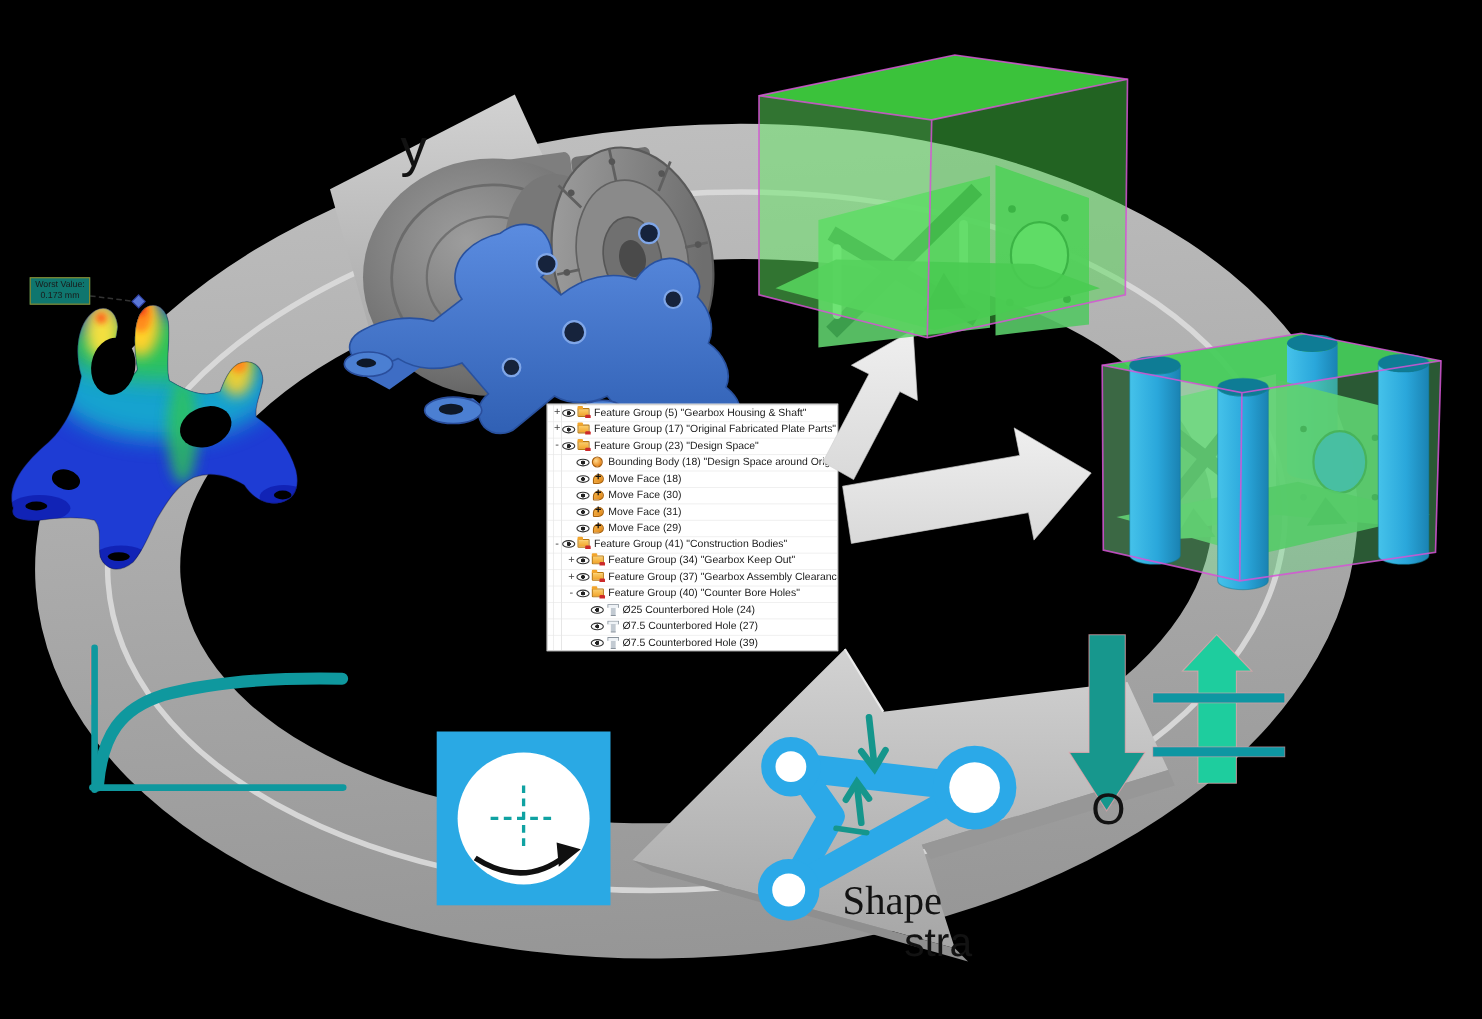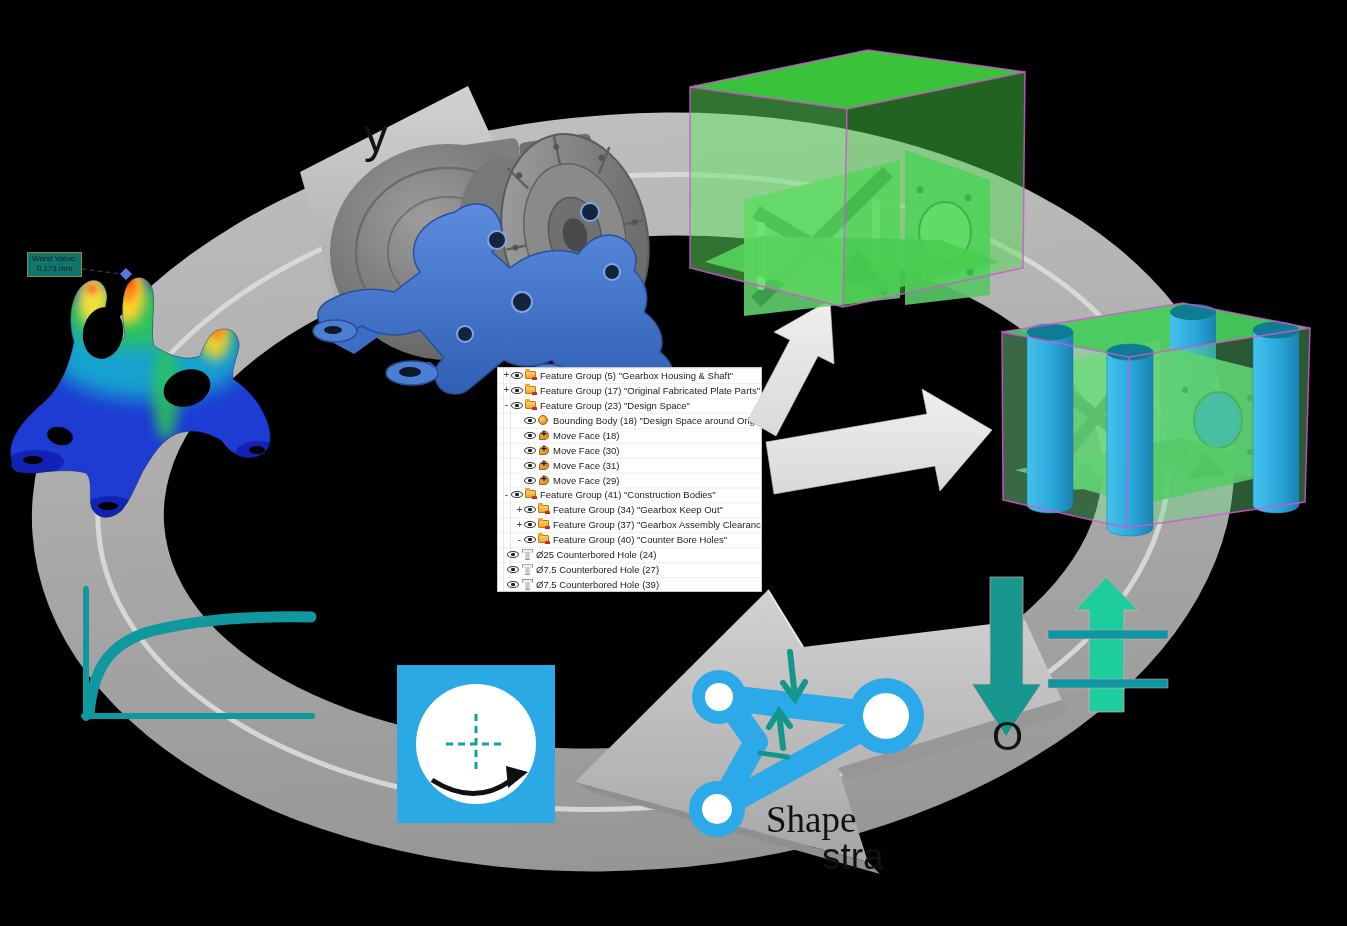--- a/index.html
+++ b/index.html
@@ -22,7 +22,7 @@
   .trow{display:flex;align-items:center;height:14.95px;white-space:nowrap;}
   .trow .exp{width:9px;flex:none;font-size:10px;line-height:10px;color:#444;text-align:center;}
   .trow .lbl{font-size:9.5px;color:#1a1a1a;margin-left:2px;}
-  .lvl0{padding-left:4px}.lvl1{padding-left:17px}.lvl2{}
+  .lvl0{padding-left:4px}.lvl1{padding-left:17px}.lvl2{padding-left:30px}
   .eye{width:13px;height:12px;position:relative;flex:none;}
   .eye::before{content:"";position:absolute;left:0;right:1px;top:2.5px;bottom:2.5px;
     border:1px solid #333;border-radius:50%;

